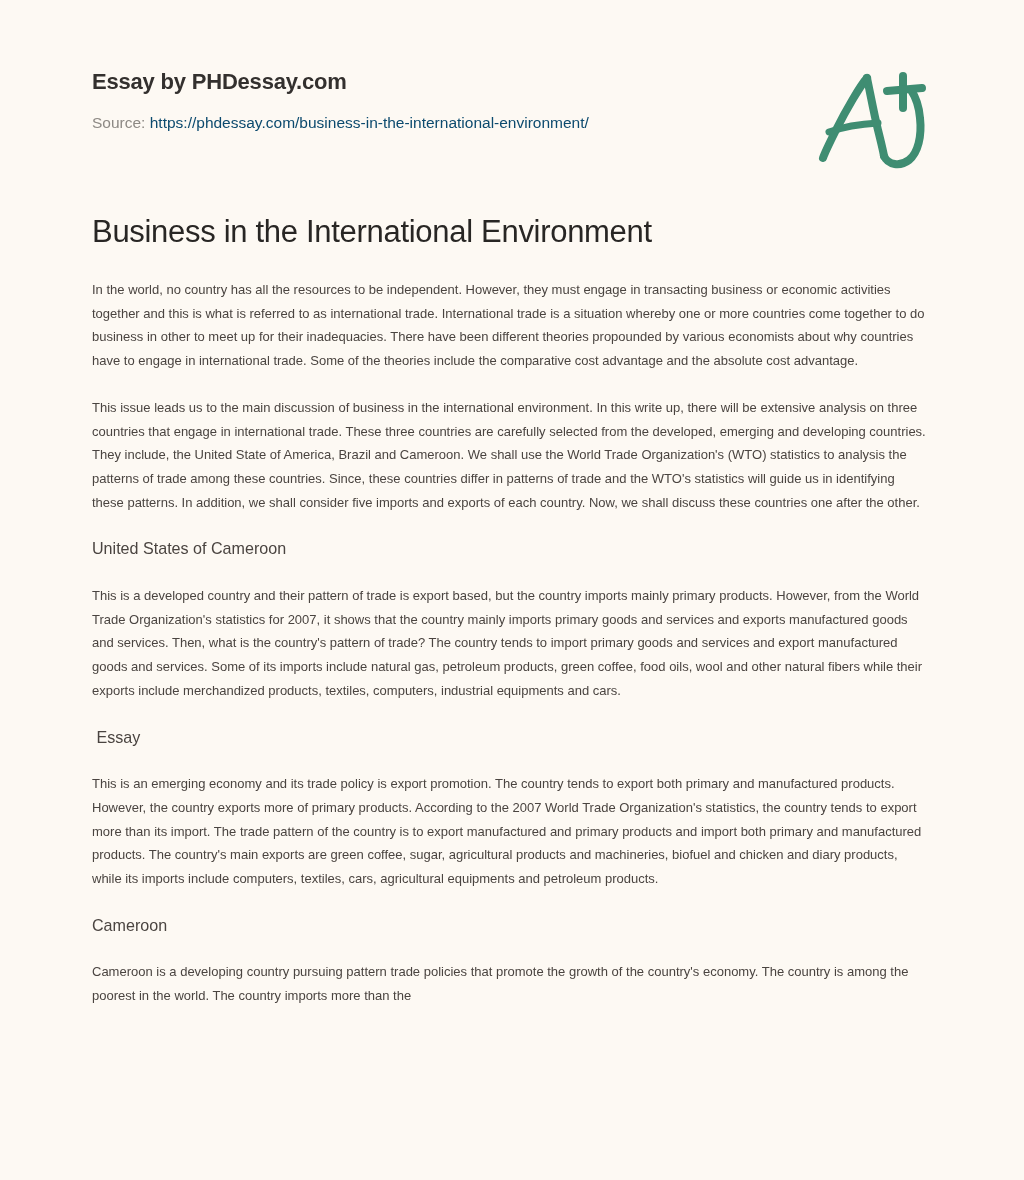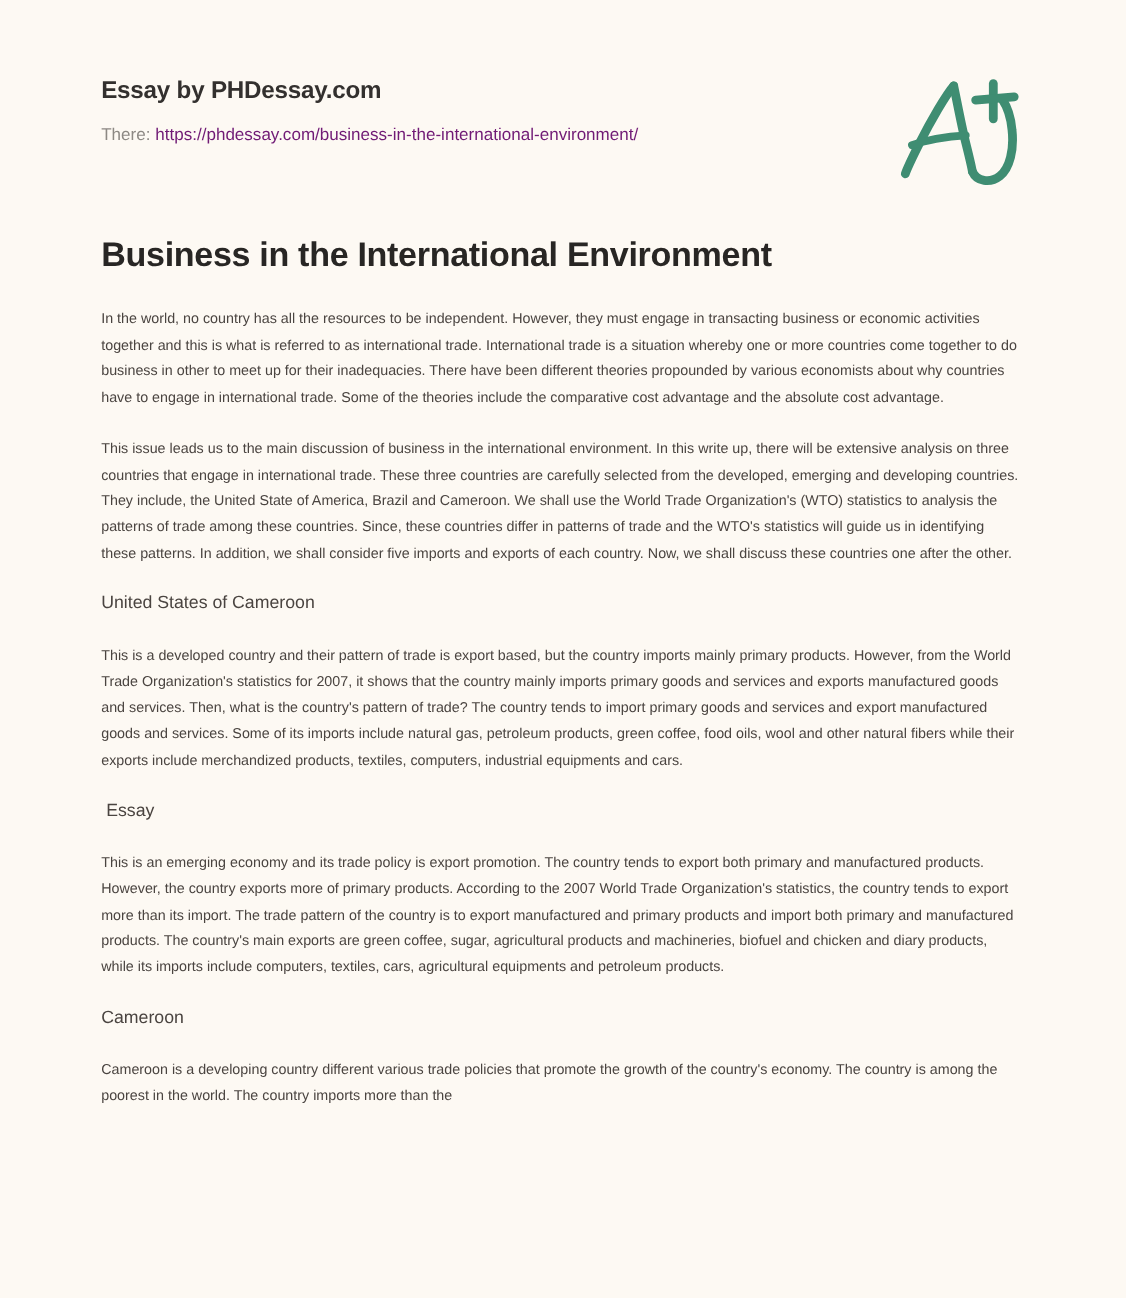--- a/index.html
+++ b/index.html
@@ -108,7 +108,7 @@
   <div class="header">
     <div class="brand-title">Essay by PHDessay.com</div>
     <div class="source-line">
-      <span class="source-label">There:</span><span>&nbsp;</span><a class="source-url" href="#">https://phdessay.com/business-in-the-international-environment/</a>
+      <span class="source-label">Source:</span><span>&nbsp;</span><a class="source-url" href="#">https://phdessay.com/business-in-the-international-environment/</a>
     </div>
   </div>
 

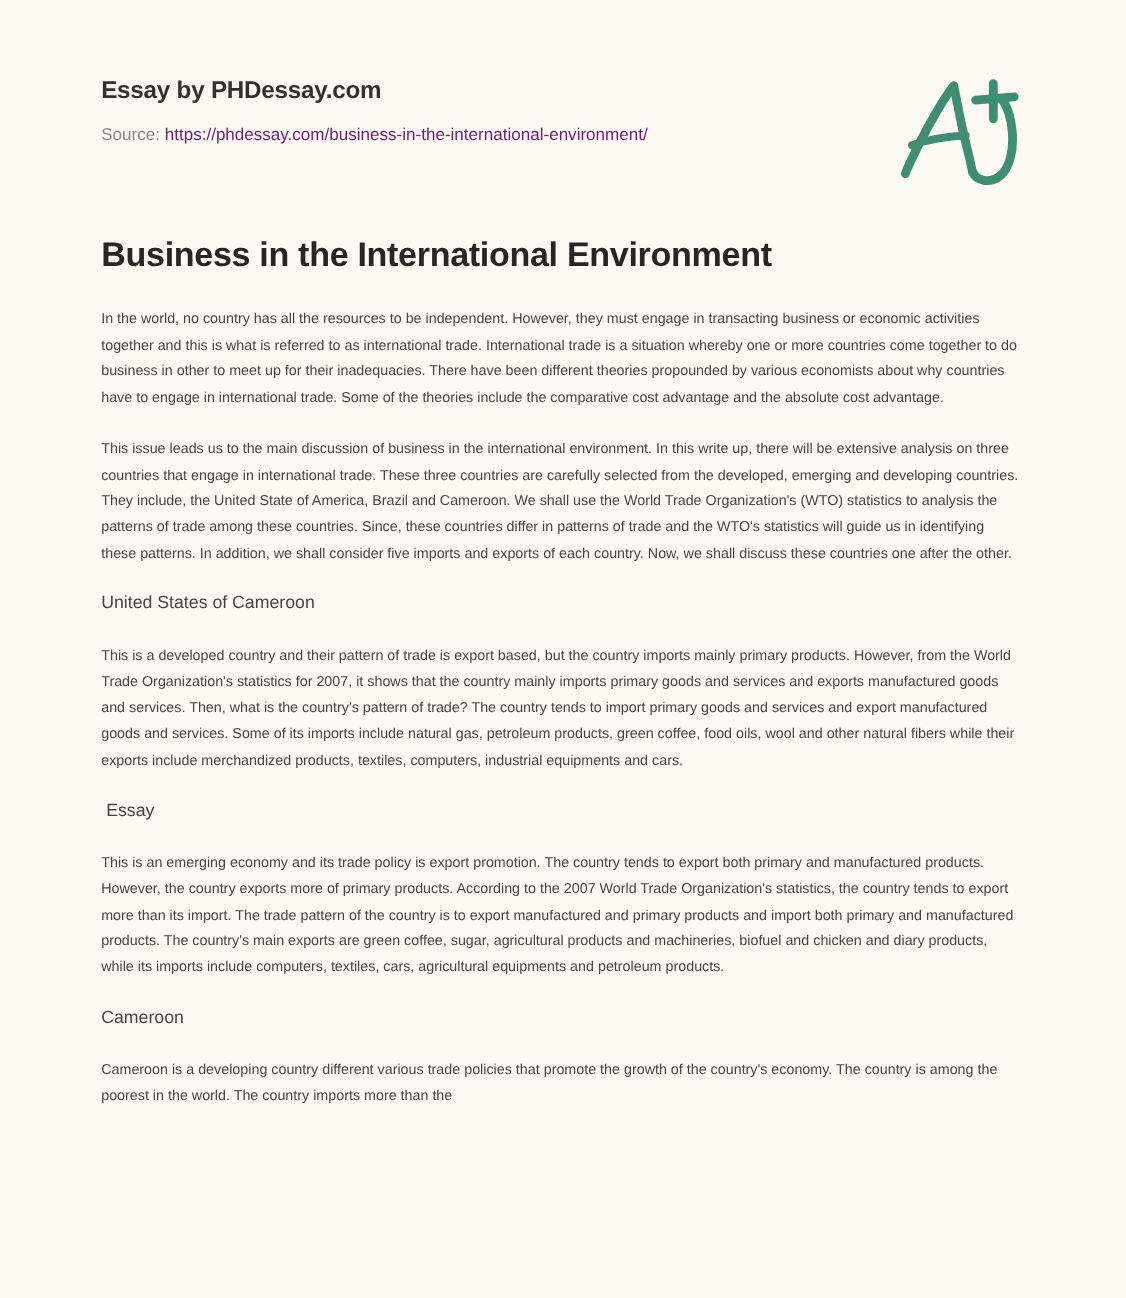--- a/index.html
+++ b/index.html
@@ -49,7 +49,7 @@
     color: #8d8984;
   }
   .source-url {
-    color: #701a75;
+    color: #0c4a6e;
     text-decoration: none;
   }
 

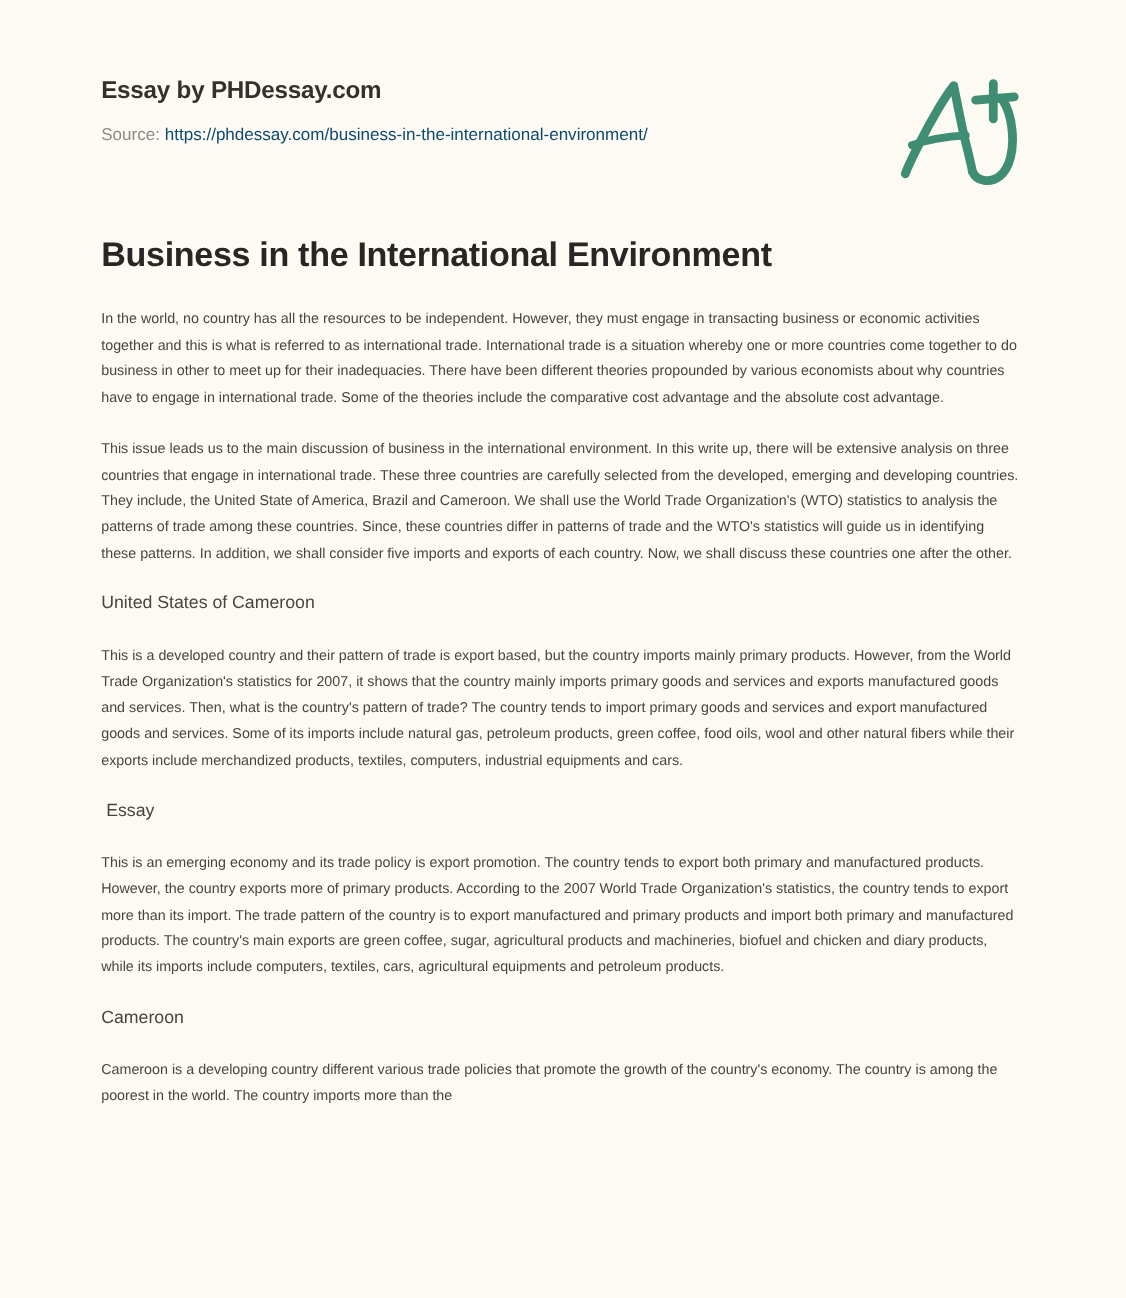--- a/index.html
+++ b/index.html
@@ -76,7 +76,7 @@
   }
   .doc-title {
     font-size: 31px;
-    font-weight: bold;
+    font-weight: normal;
     color: #282624;
     line-height: 40px;
     letter-spacing: -0.3px;

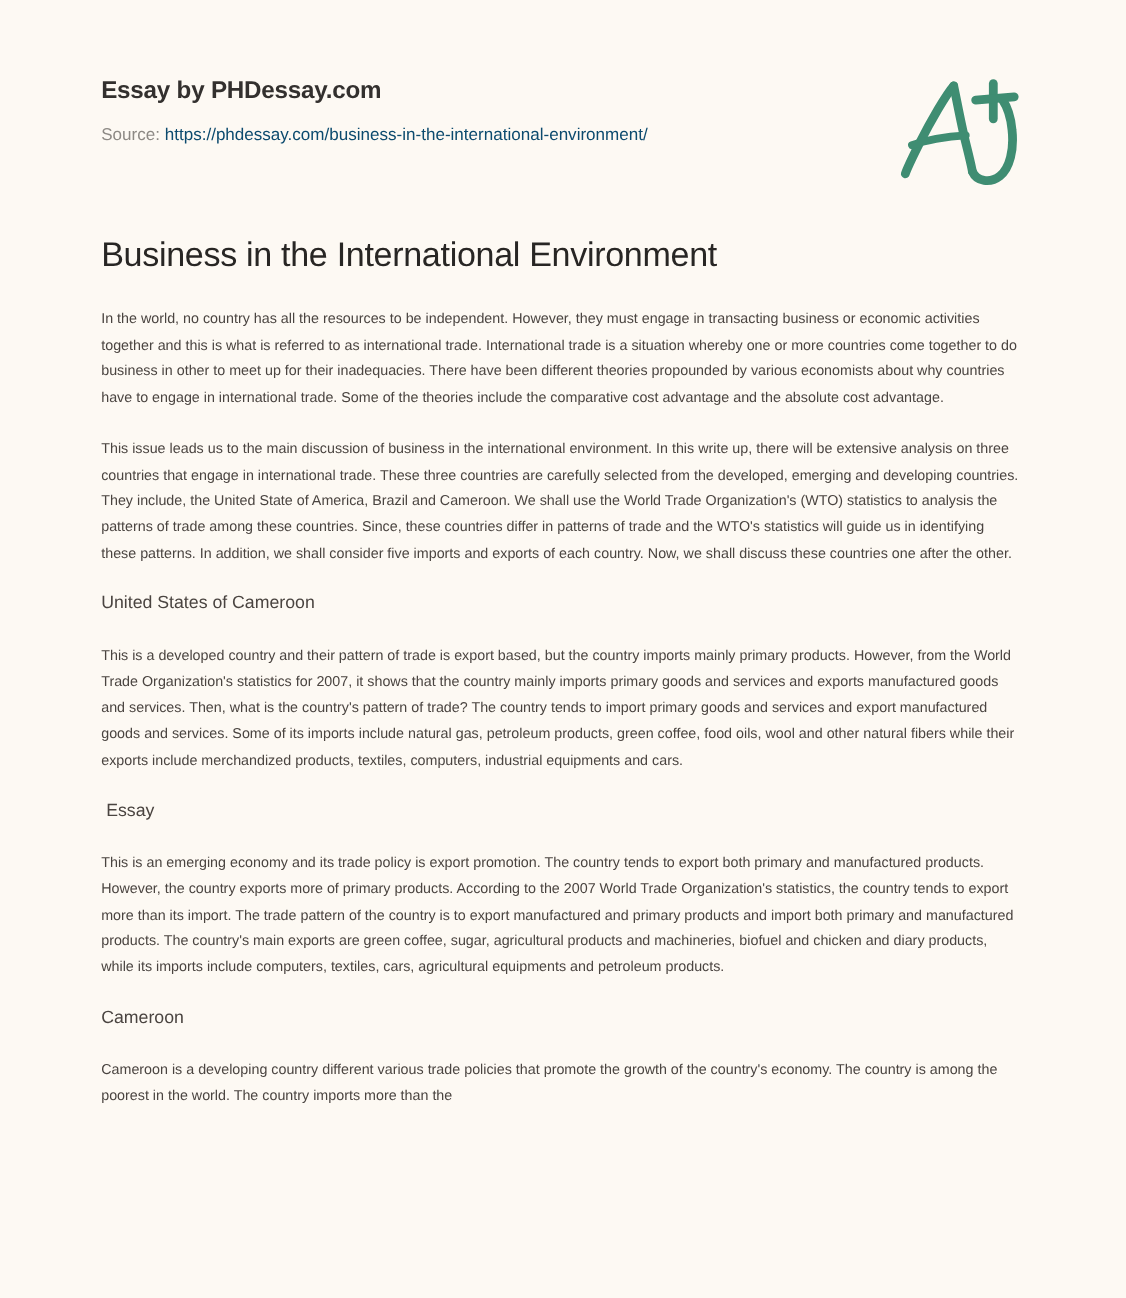--- a/index.html
+++ b/index.html
@@ -141,7 +141,7 @@
     <p class="section-head"> Essay</p>
     <p class="para">This is an emerging economy and its trade policy is export promotion. The country tends to export both primary and manufactured products. However, the country exports more of primary products. According to the 2007 World Trade Organization's statistics, the country tends to export more than its import. The trade pattern of the country is to export manufactured and primary products and import both primary and manufactured products. The country's main exports are green coffee, sugar, agricultural products and machineries, biofuel and chicken and diary products, while its imports include computers, textiles, cars, agricultural equipments and petroleum products.</p>
     <p class="section-head">Cameroon</p>
-    <p class="para">Cameroon is a developing country different various trade policies that promote the growth of the country's economy. The country is among the poorest in the world. The country imports more than the</p>
+    <p class="para">Cameroon is a developing country pursuing pattern trade policies that promote the growth of the country's economy. The country is among the poorest in the world. The country imports more than the</p>
   </div>
 
 </div>

